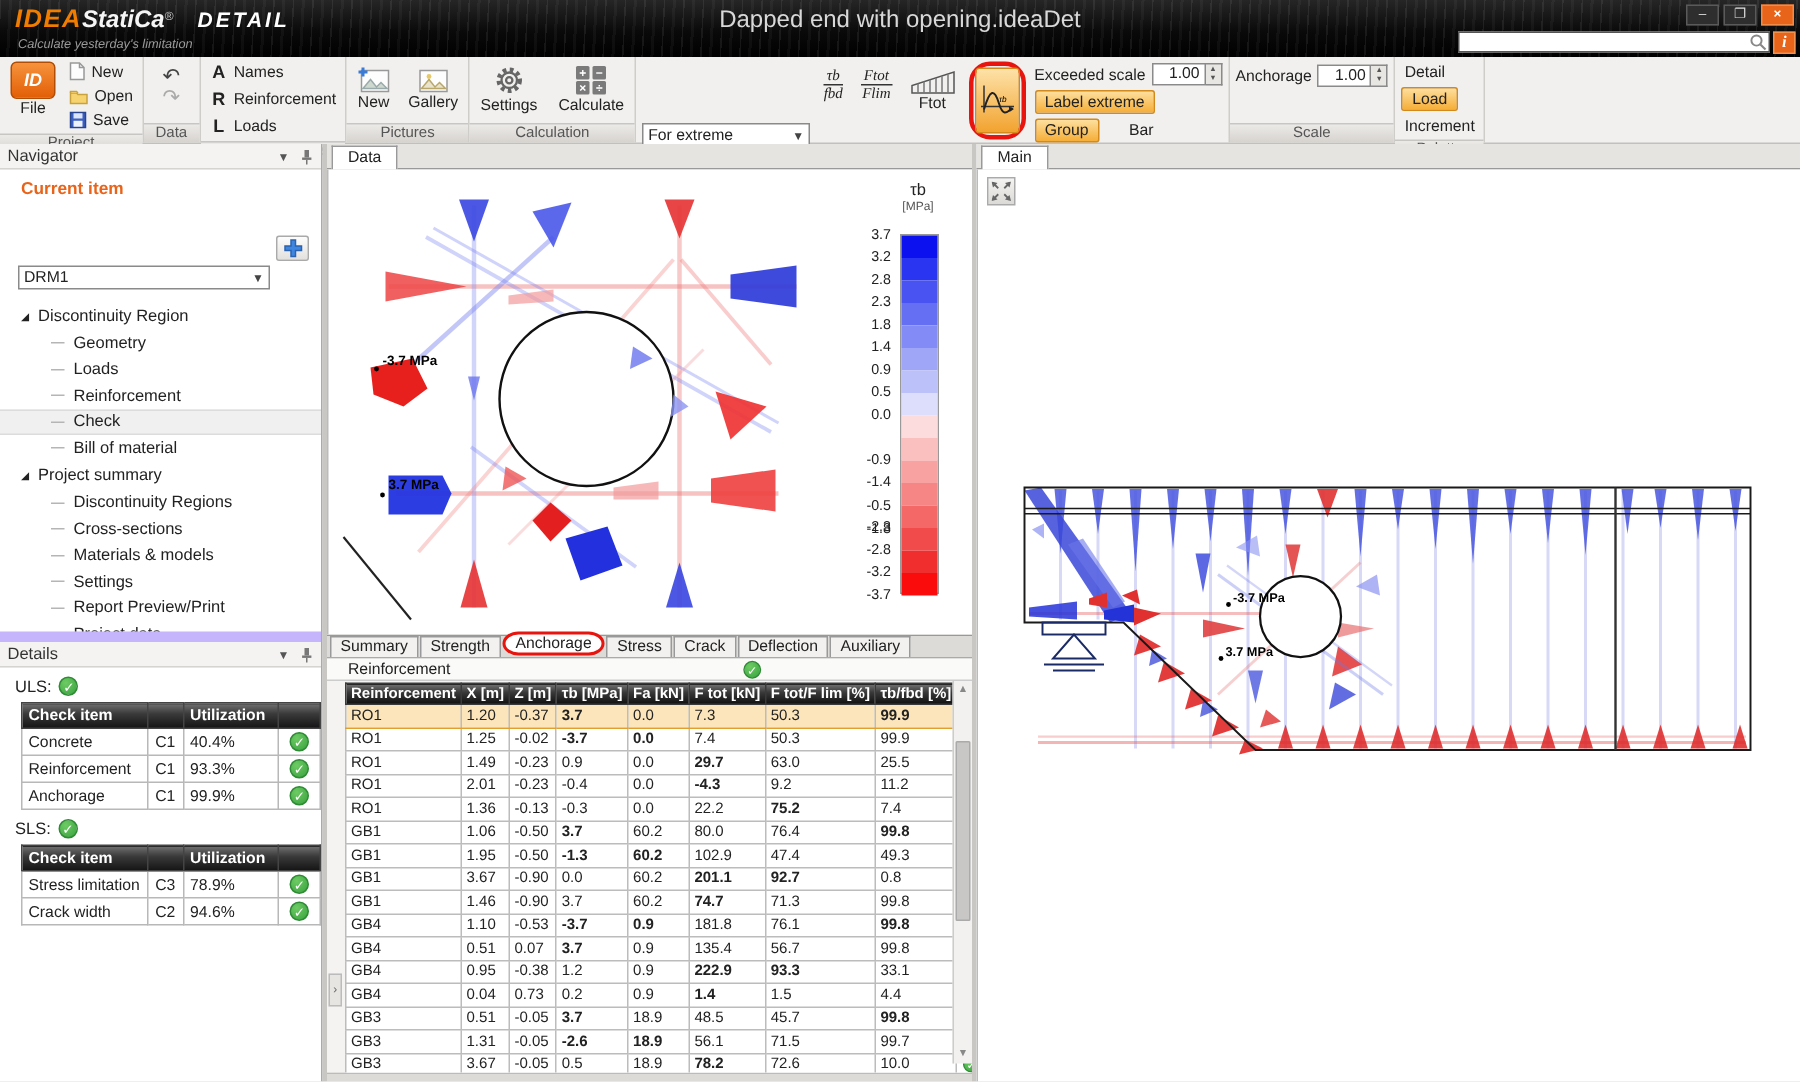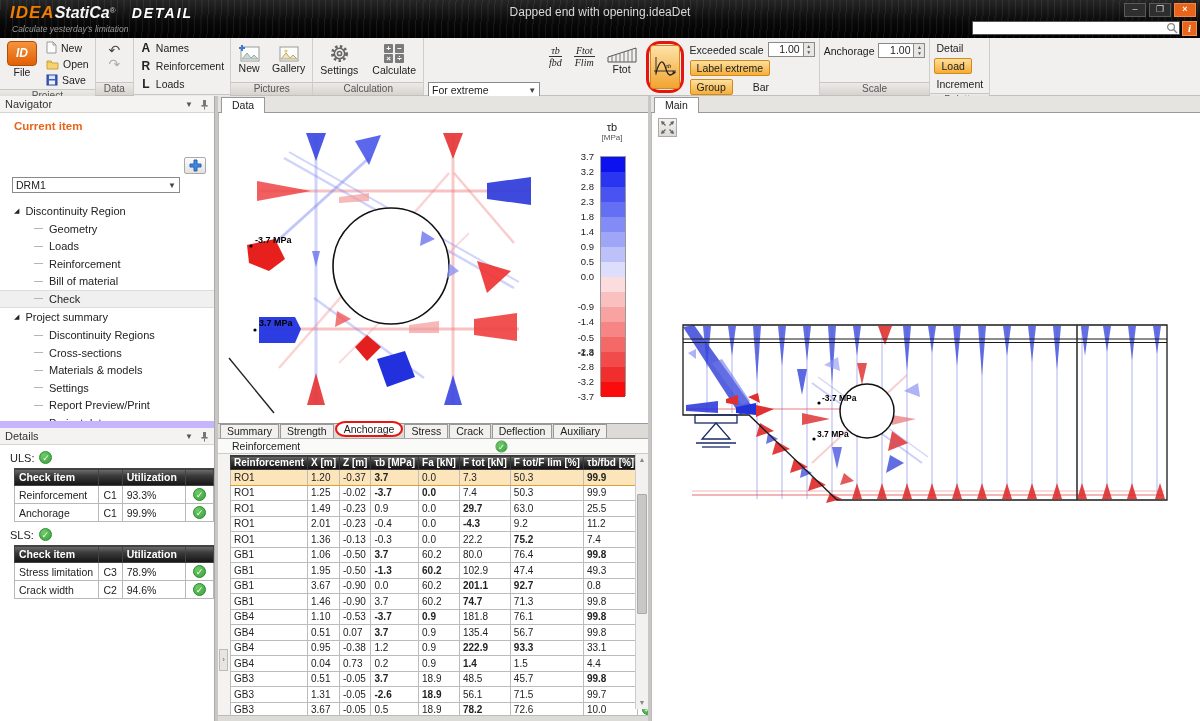--- a/index.html
+++ b/index.html
@@ -16,7 +16,7 @@
   .logo .reg { color:#ccc; font-size:8px; vertical-align:super; }
   .logo .prod { color:#fff; font-weight:bold; font-style:italic; font-size:14px; letter-spacing:2px; margin-left:16px; }
   .tagline { position:absolute; left:12px; top:24px; color:#9a9a9a; font-style:italic; font-size:8.5px; }
-  .doc-title { position:absolute; left:0; right:0; top:5px; text-align:center; color:#d8d8d8; font-size:12px; pointer-events:none; }
+  .doc-title { position:absolute; left:0; right:0; top:5px; text-align:center; color:#d8d8d8; font-size:16px; pointer-events:none; }
   .win-btns { position:absolute; right:4px; top:3px; display:flex; gap:3px; }
   .win-btn { width:22px; height:14px; background:#2e2e2e; border:1px solid #5a5a5a; color:#ddd; font-size:9px; line-height:11px; text-align:center; cursor:pointer; }
   .win-btn.close { background:#e8641a; border-color:#f08c4a; color:#fff; font-weight:bold; }

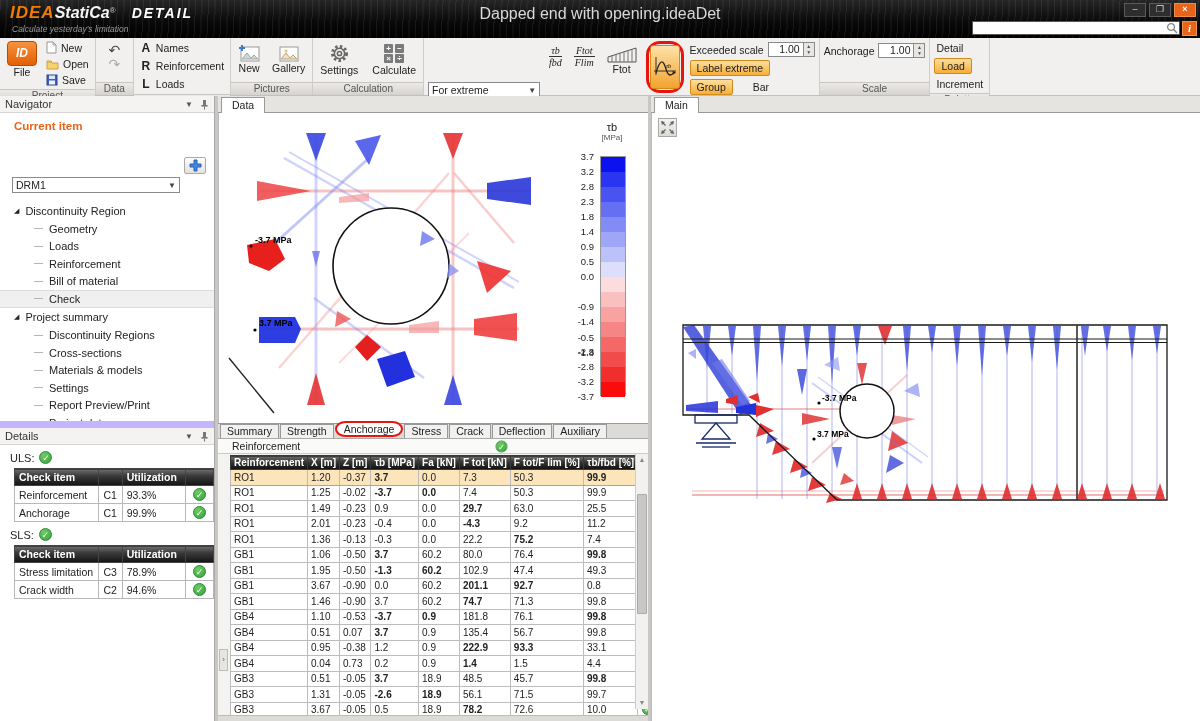--- a/index.html
+++ b/index.html
@@ -385,11 +385,11 @@
         <div class="tchild">
             <span>Reinforcement</span>
           </div>
+        <div class="tchild sel">
+            <span>Check</span>
+          </div>
         <div class="tchild">
             <span>Bill of material</span>
-          </div>
-        <div class="tchild sel">
-            <span>Check</span>
           </div>
         <div class="tnode">
             <span class="exp">◢</span>

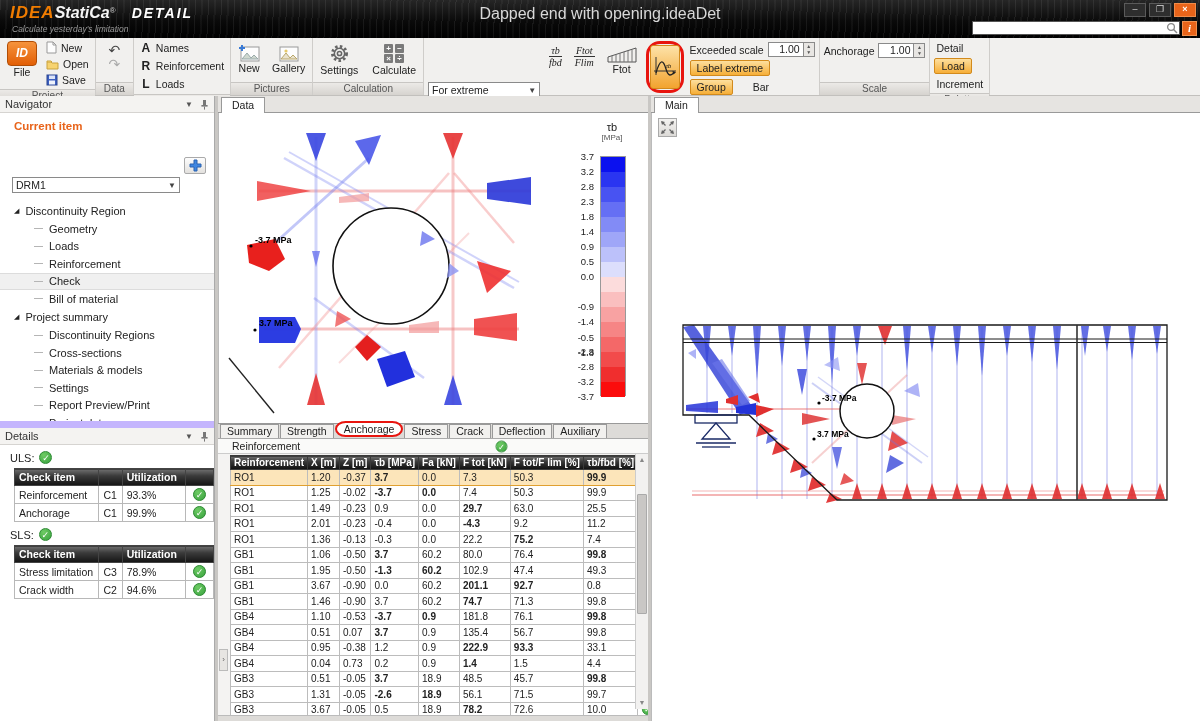--- a/index.html
+++ b/index.html
@@ -441,6 +441,12 @@
             </tr>
           </thead>
         <tbody id="uls-tbody">
+            <tr>
+              <td>Concrete</td>
+              <td class="cc">C1</td>
+              <td>40.4%</td>
+              <td style="text-align: center;"><span class="chk"></span></td>
+            </tr>
             <tr>
               <td>Reinforcement</td>
               <td class="cc">C1</td>

